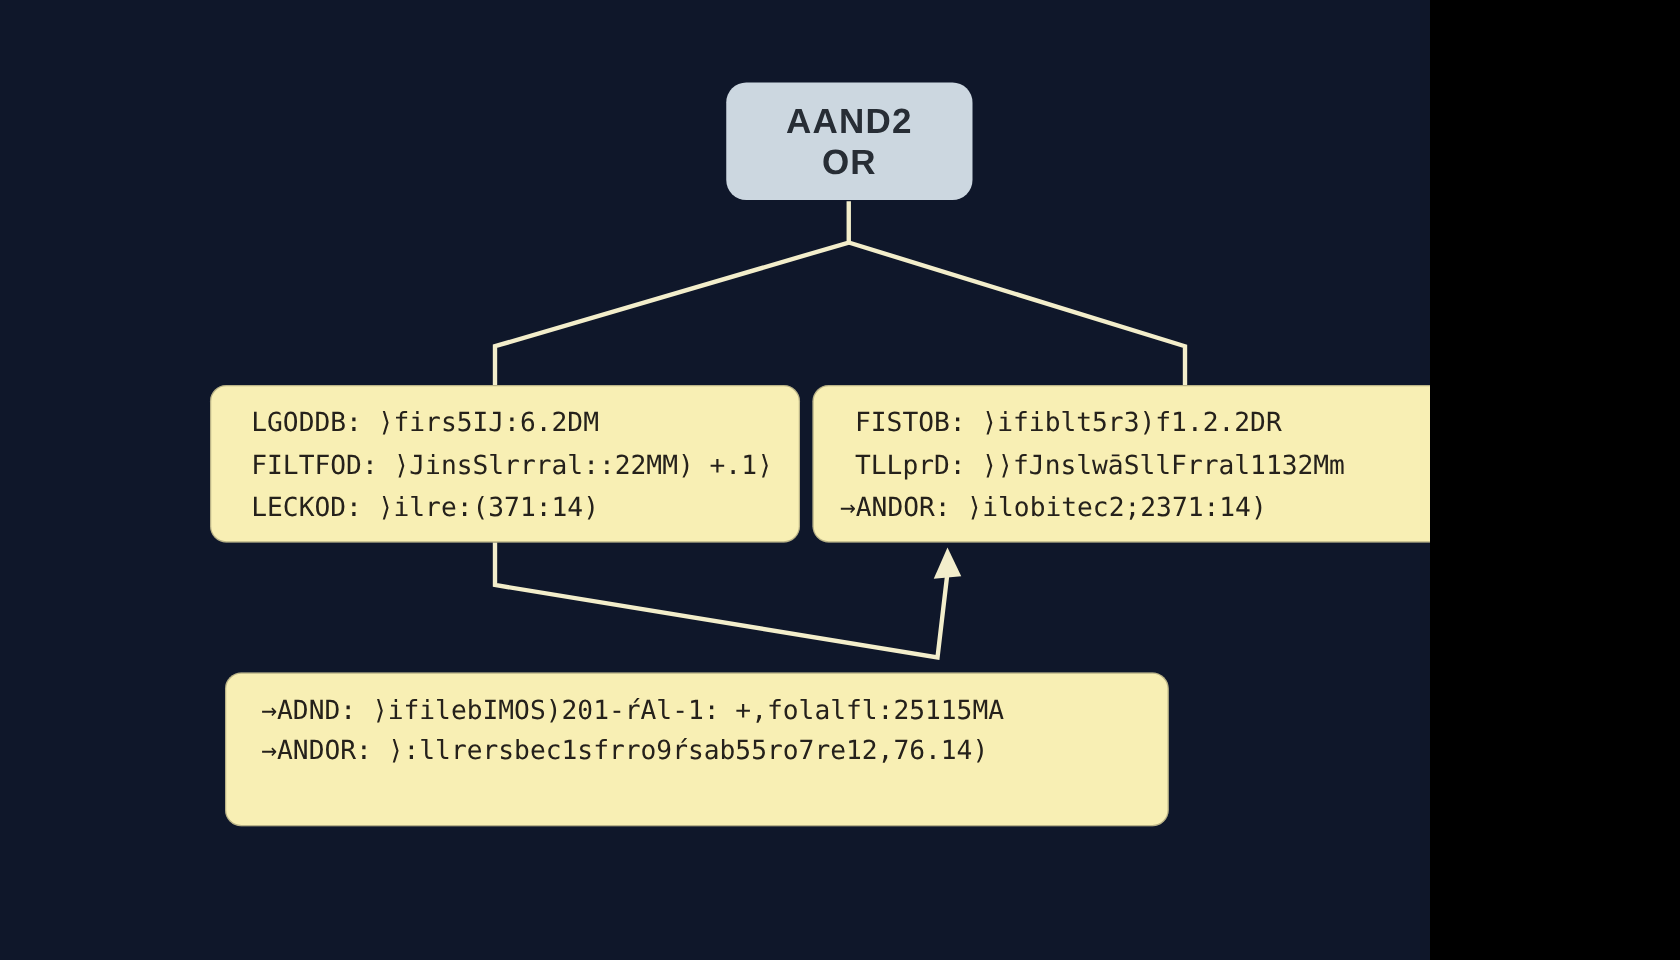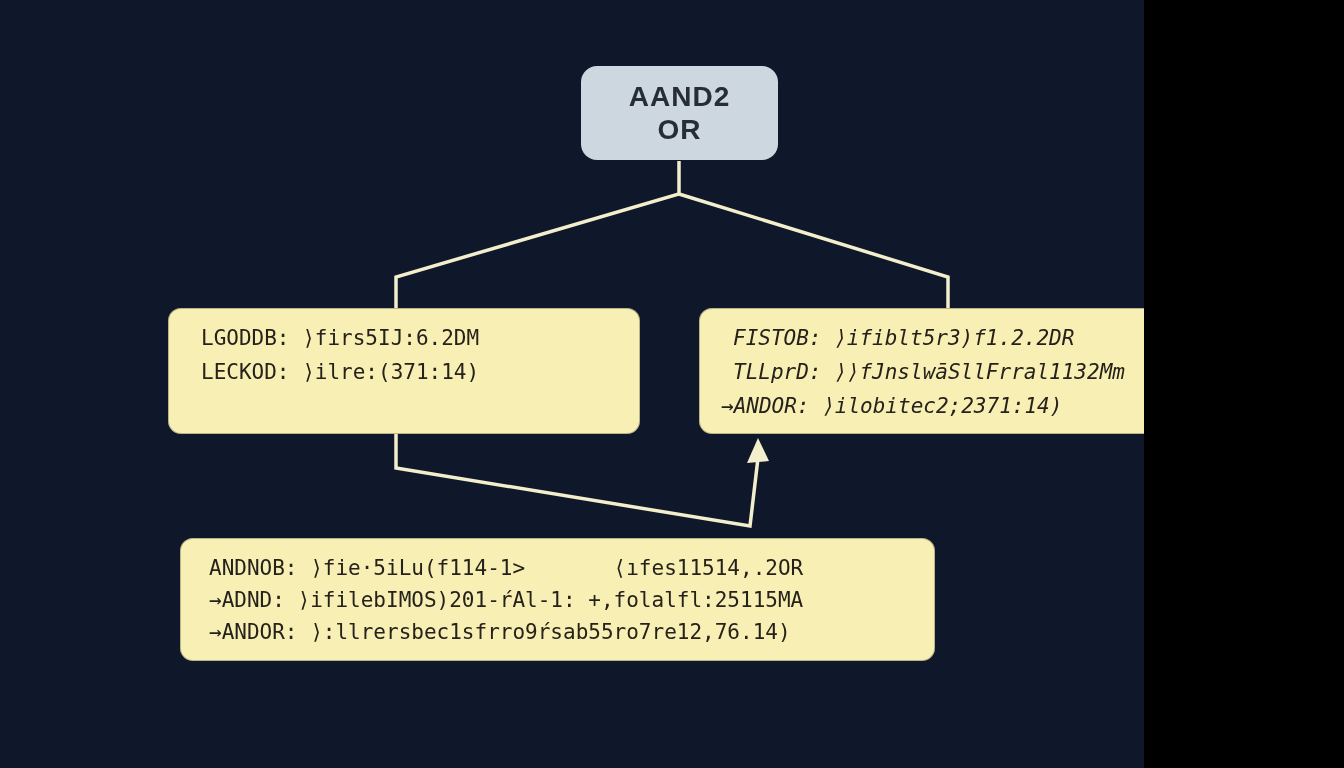--- a/index.html
+++ b/index.html
@@ -60,12 +60,11 @@
     padding: 13px 0 0 33px;
   }
   .node-right {
-    left: 699px;
+    left: 650px;
     top: 308px;
     width: 527px;
     height: 126px;
     padding: 13px 0 0 34px;
-    font-style: italic;
   }
   .node-bottom {
     left: 180px;

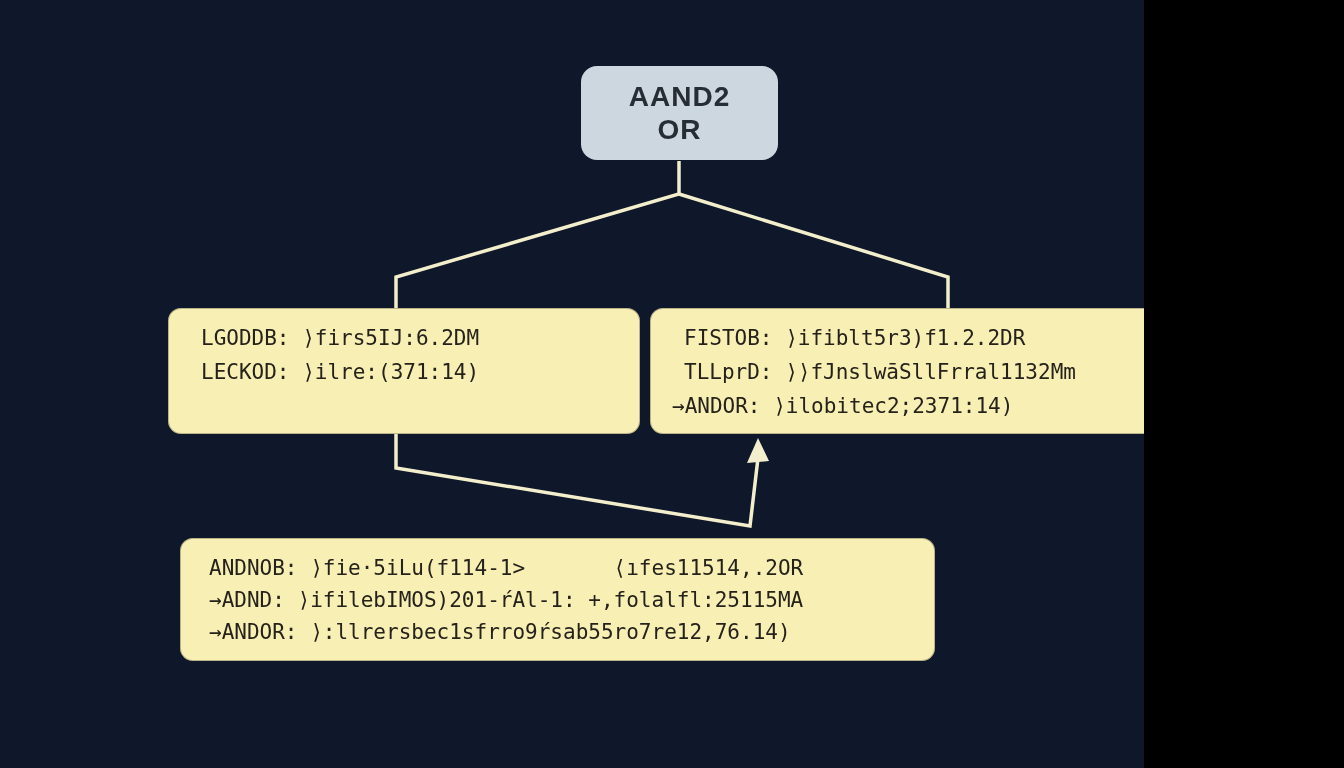--- a/index.html
+++ b/index.html
@@ -109,6 +109,7 @@
 
   <div class="node node-code node-left">
     <div class="code-line">LGODDB: ⟩firs5IJ:6.2DM</div>
+    <div class="code-line">FILTFOD: ⟩JinsSlrrral::22MM) +.1⟩</div>
     <div class="code-line">LECKOD: ⟩ilre:(371:14)</div>
   </div>
 

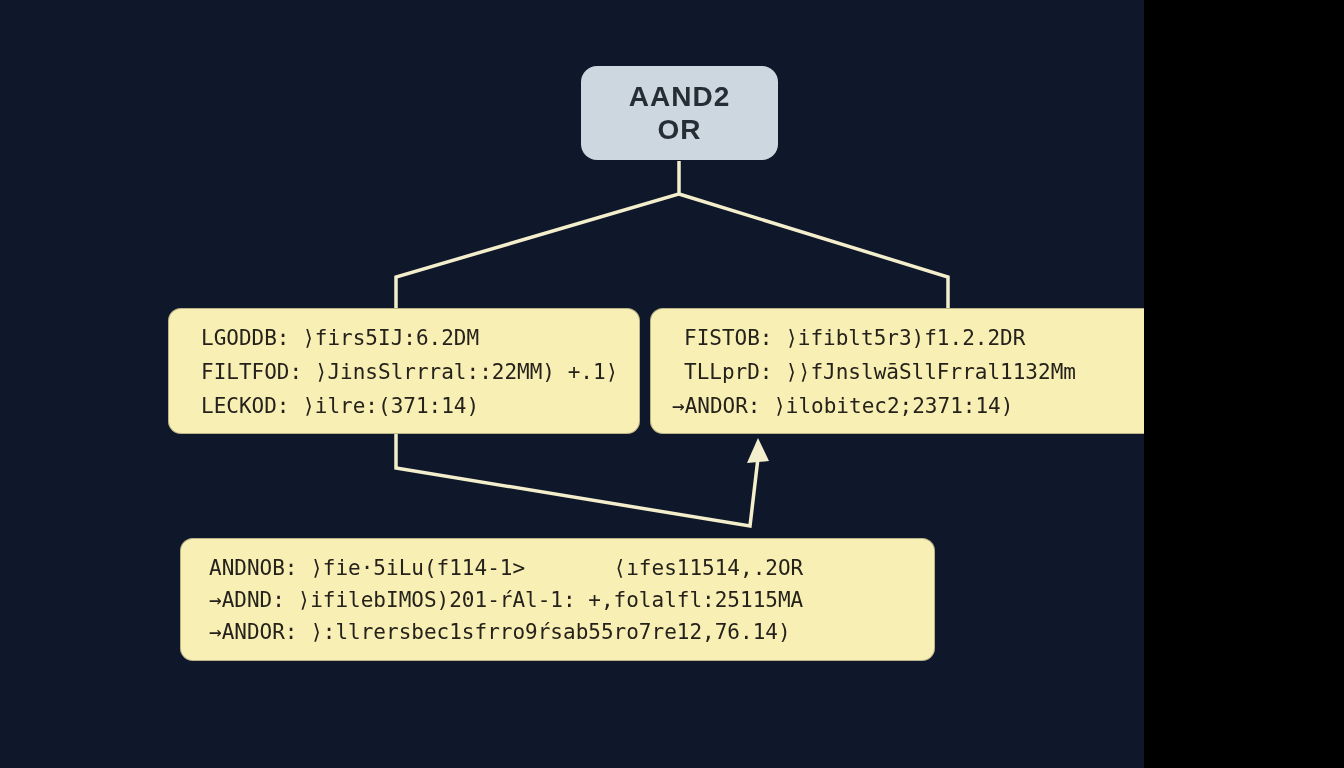--- a/index.html
+++ b/index.html
@@ -120,7 +120,6 @@
   </div>
 
   <div class="node node-code node-bottom">
-    <div class="code-line">ANDNOB: ⟩fie·5iLu(f114-1&gt;       ⟨ıfes11514,.2OR</div>
     <div class="code-line">→ADND: ⟩ifilebIMOS)201-ŕAl-1: +,folalfl:25115MA</div>
     <div class="code-line">→ANDOR: ⟩:llrersbec1sfrro9ŕsab55ro7re12,76.14)</div>
   </div>

